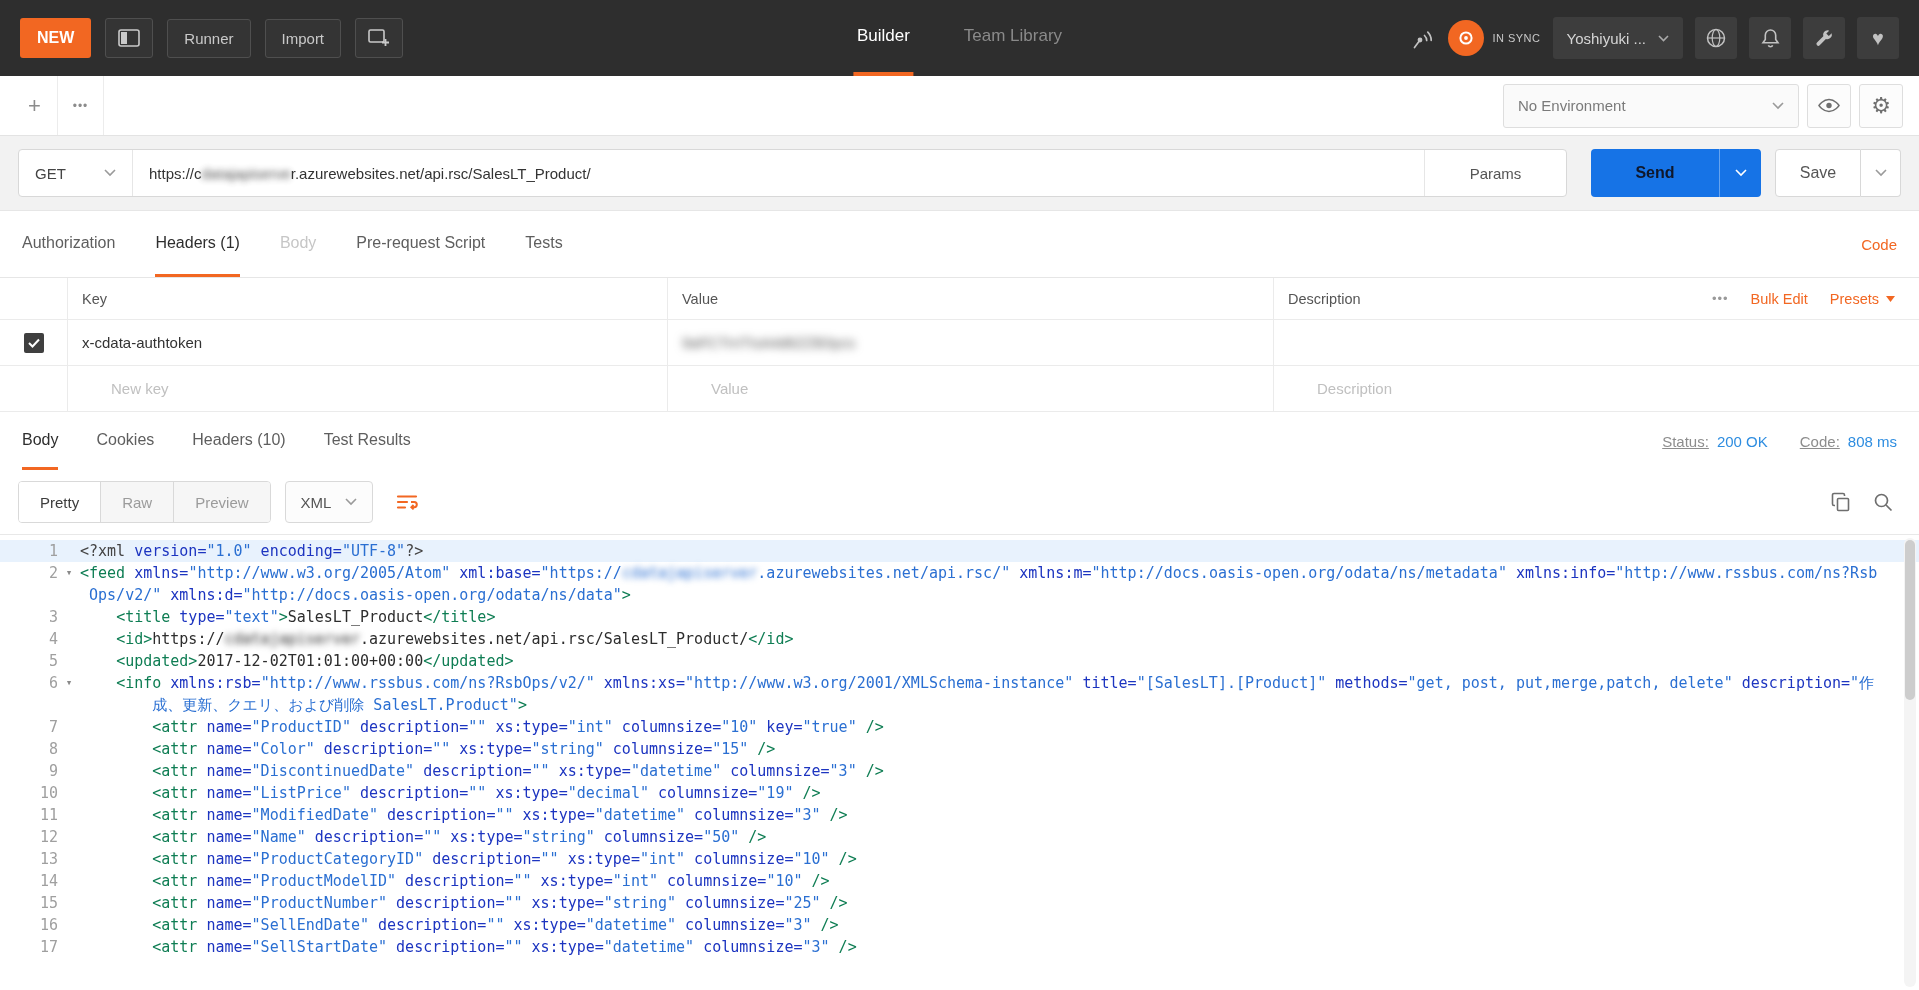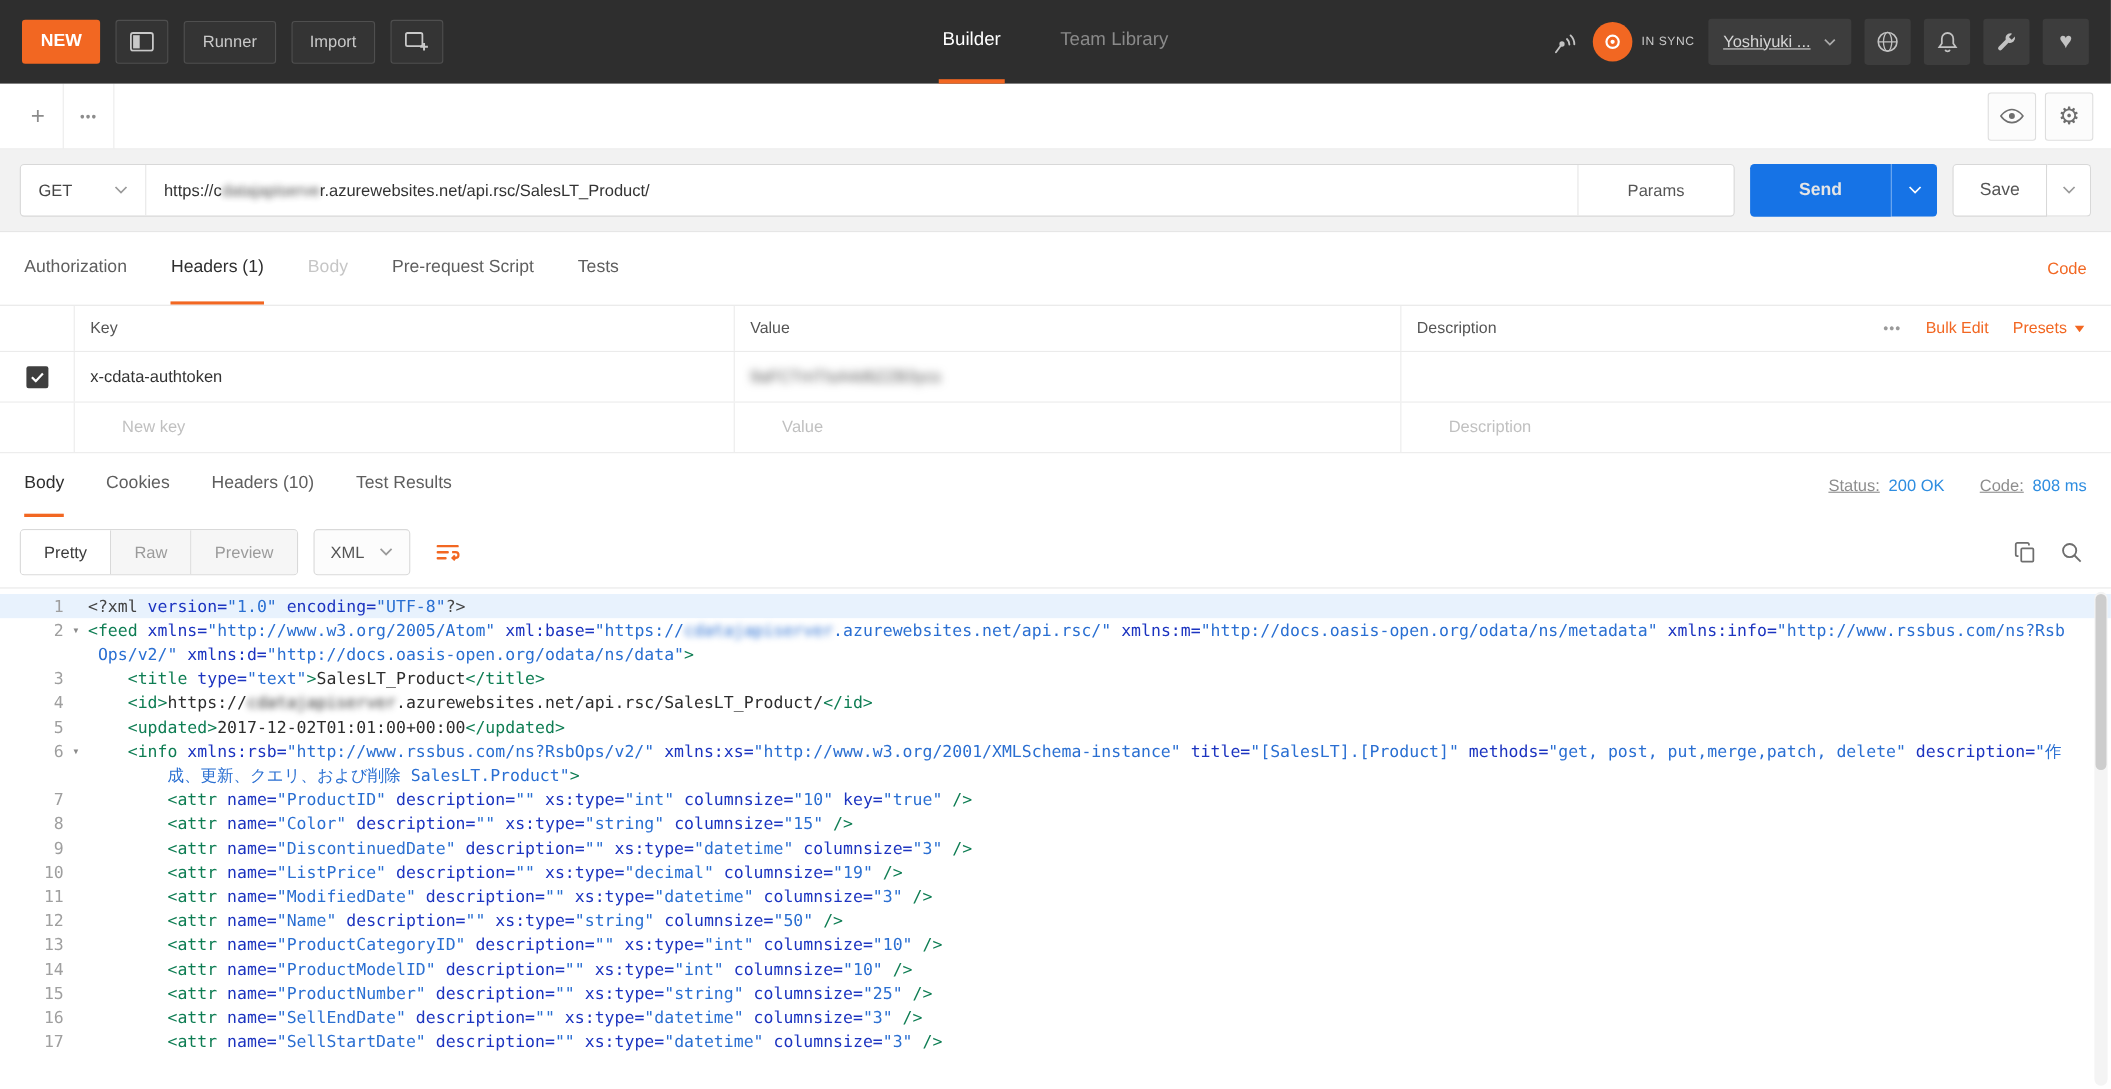--- a/index.html
+++ b/index.html
@@ -22,7 +22,7 @@
   .sync{display:flex;align-items:center;gap:8px;}
   .sync-badge{width:36px;height:36px;border-radius:50%;background:#f26722;display:flex;align-items:center;justify-content:center;}
   .sync-text{color:#c9c9c9;font-size:11px;letter-spacing:.5px;}
-  .userbtn{background:#3d3d3d;color:#d6d6d6;font-size:15px;height:42px;padding:0 14px;border-radius:3px;display:flex;align-items:center;gap:12px;text-decoration:underline;}
+  .userbtn{background:#3d3d3d;color:#d6d6d6;font-size:15px;height:42px;padding:0 14px;border-radius:3px;display:flex;align-items:center;gap:12px;}
 
   
   .tabstrip{height:60px;display:flex;align-items:stretch;border-bottom:1px solid #e3e3e3;flex-shrink:0;background:#fff;padding-left:12px;}

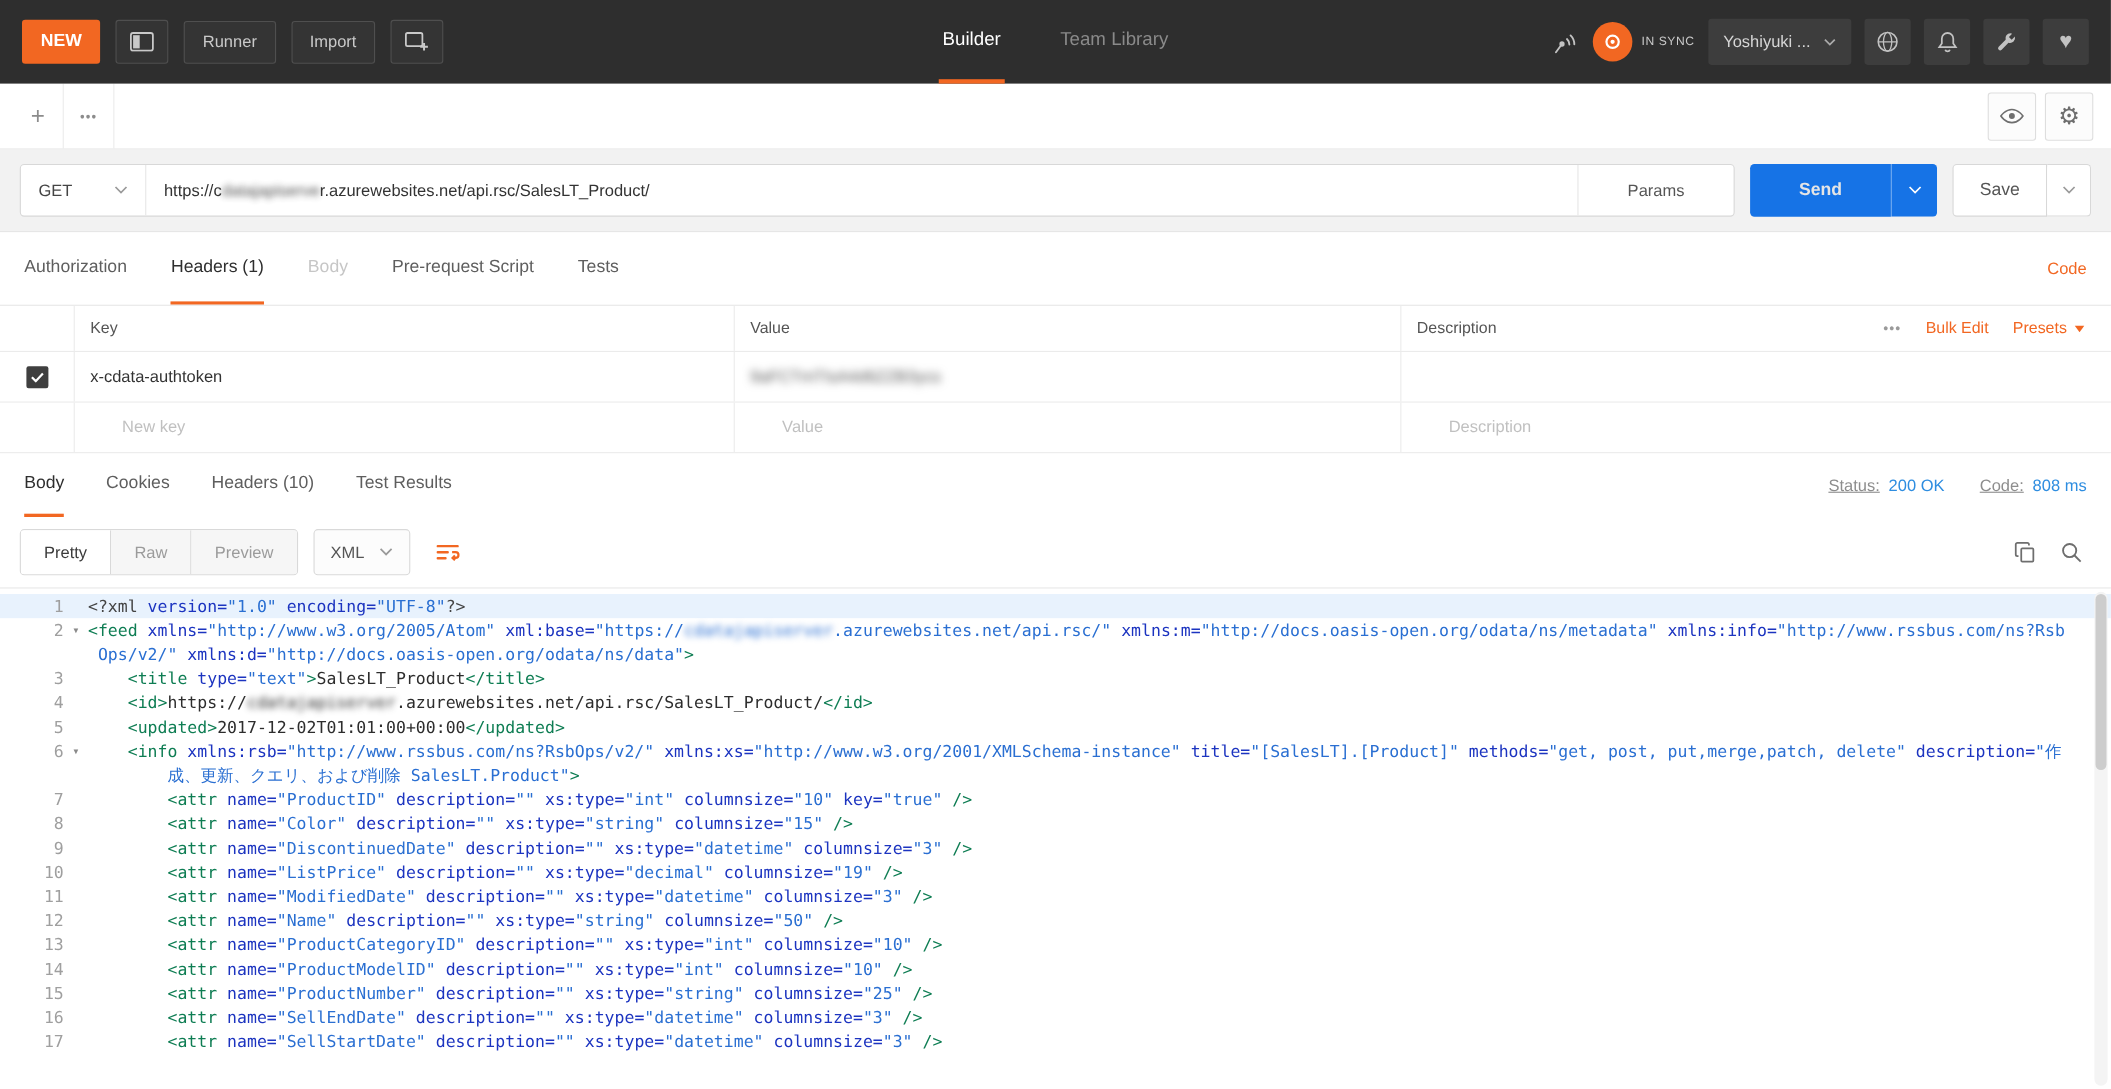--- a/index.html
+++ b/index.html
@@ -202,6 +202,14 @@
       <span>•••</span>
     </button>
   <div class="envwrap">
+    <div class="envselect">
+      <span>No Environment</span>
+      <span>
+        <svg width="12" height="8" viewBox="0 0 12 8">
+            <path d="M1 1l5 5 5-5" fill="none" stroke="#9a9a9a" stroke-width="1.6"></path>
+          </svg>
+      </span>
+    </div>
     <button class="envbtn">
       <span>
         <svg width="22" height="15" viewBox="0 0 22 15">

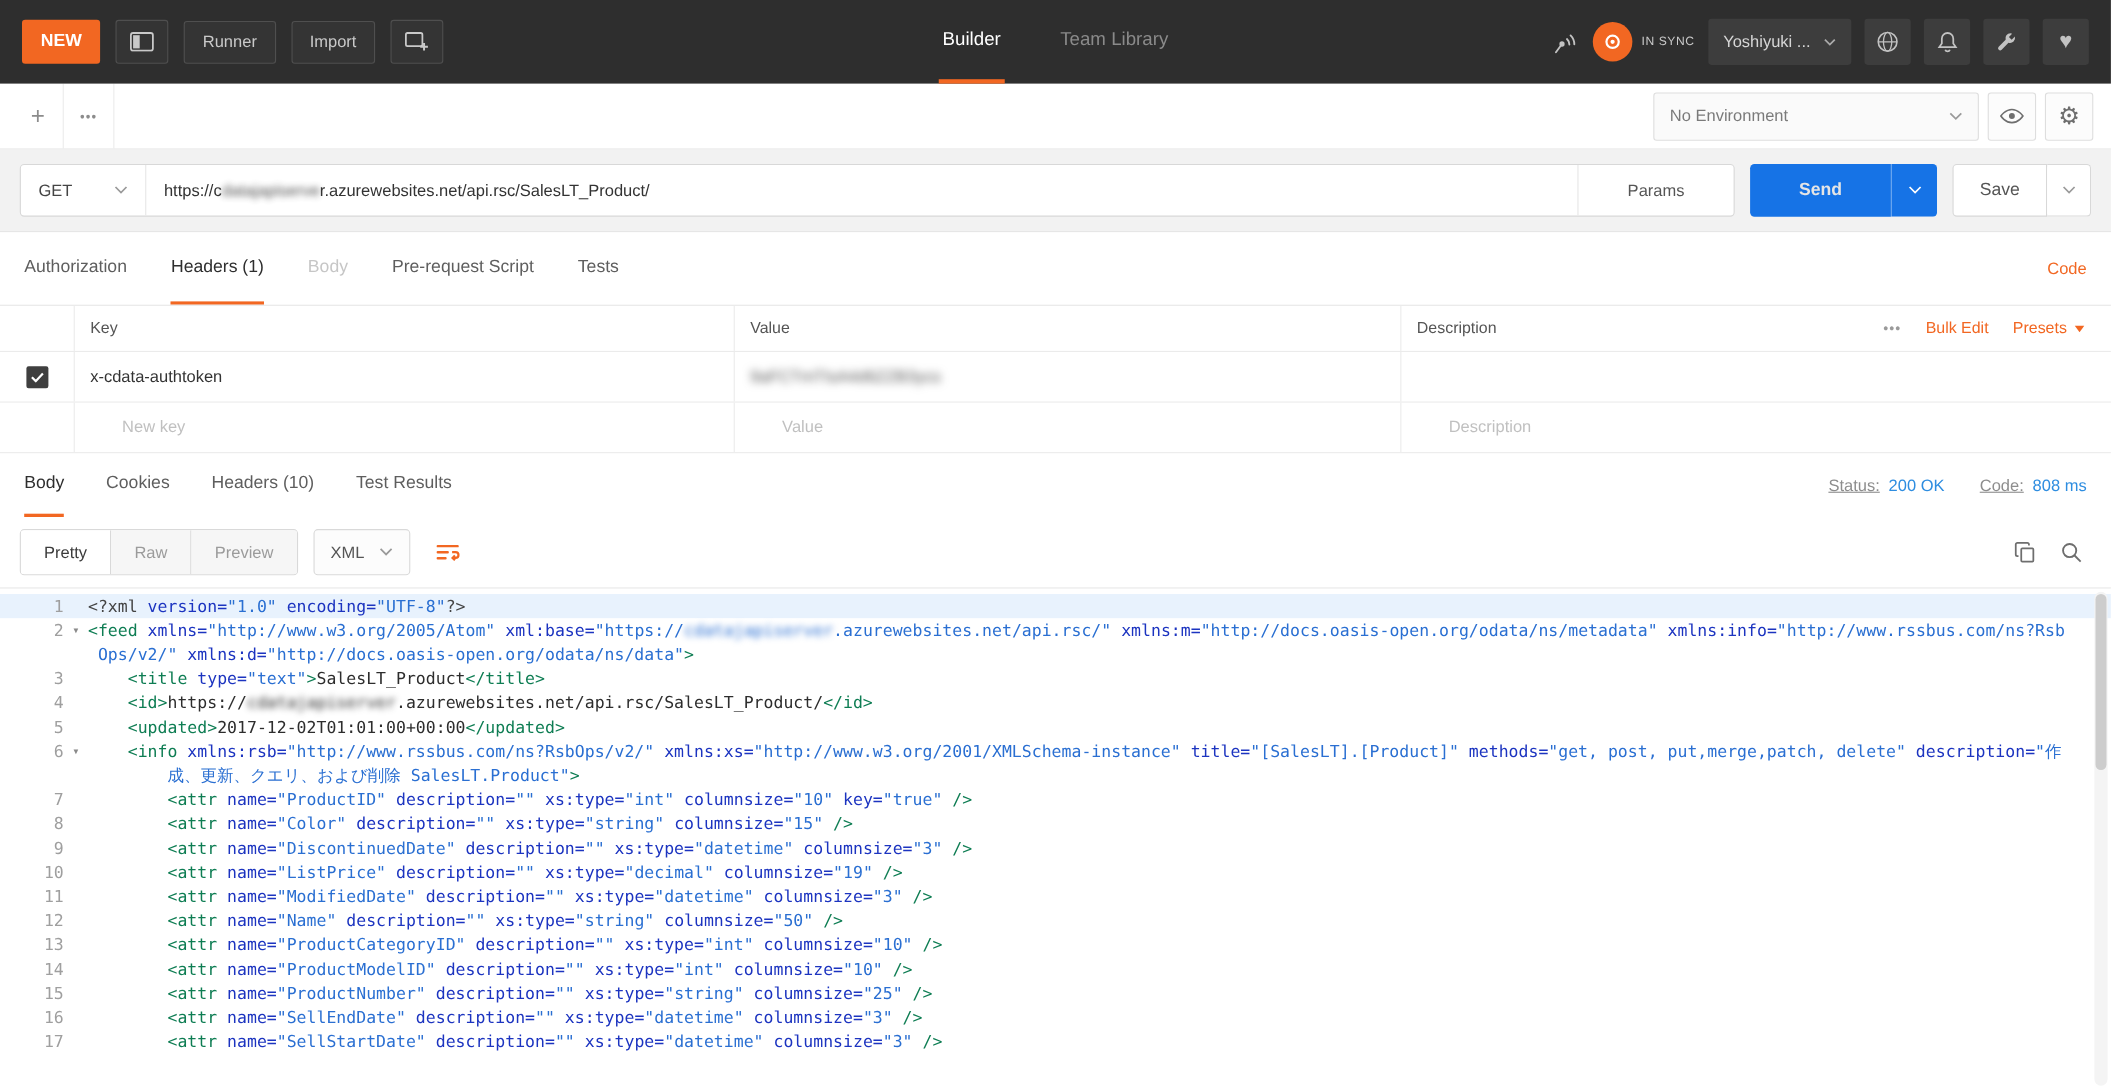--- a/index.html
+++ b/index.html
@@ -41,7 +41,7 @@
   .urlinput{flex:1;display:flex;align-items:center;padding:0 16px;font-size:15px;color:#333;white-space:nowrap;overflow:hidden;cursor:text;text-align:right;}
   .params{width:142px;border-left:1px solid #e6e6e6;color:#555;font-size:15px;}
   .sendgrp,.savegrp{display:flex;height:48px;}
-  .sendmain{background:#1673e6;color:#e5e5e5;font-size:16px;font-weight:600;width:128px;border-radius:4px 0 0 4px;}
+  .sendmain{background:#1673e6;color:#0f172a;font-size:16px;font-weight:600;width:128px;border-radius:4px 0 0 4px;margin-left:10px;}
   .sendchev{background:#1673e6;color:#fff;width:42px;border-left:1px solid rgba(255,255,255,.35);border-radius:0 4px 4px 0;display:flex;align-items:center;justify-content:center;}
   .savemain{background:#fff;border:1px solid #d8d8d8;color:#555;font-size:16px;width:86px;border-radius:4px 0 0 4px;}
   .savechev{background:#fff;border:1px solid #d8d8d8;border-left:none;width:40px;border-radius:0 4px 4px 0;color:#888;display:flex;align-items:center;justify-content:center;}

